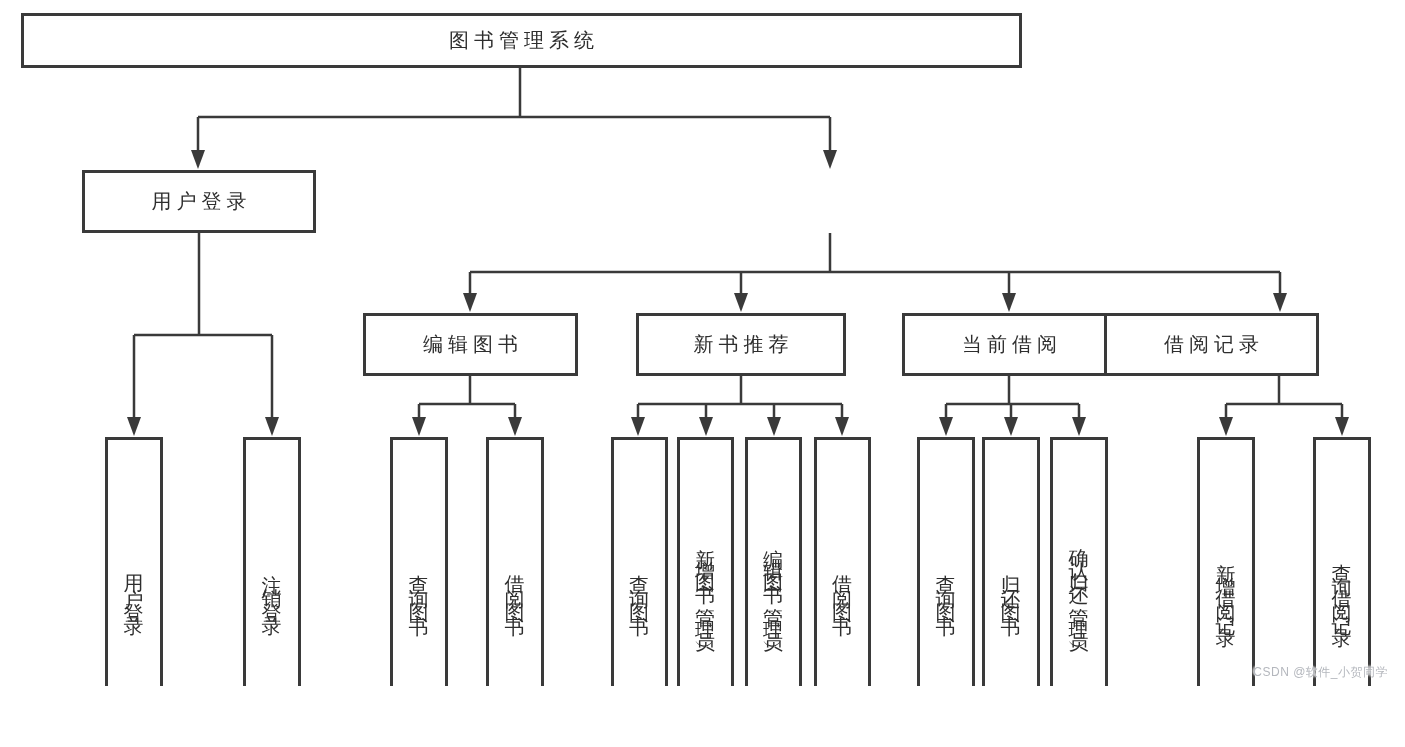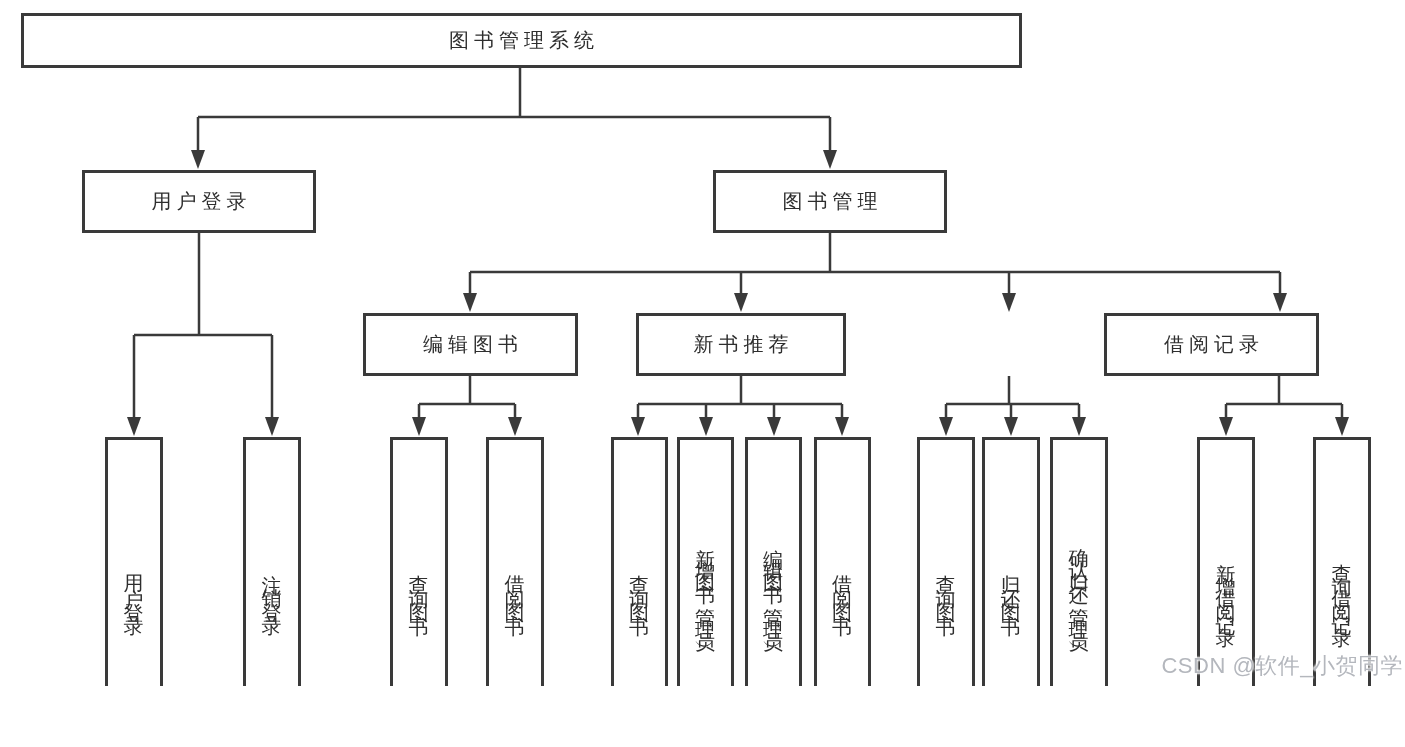--- a/index.html
+++ b/index.html
@@ -127,9 +127,6 @@
   <div class="node" style="left:82px;top:170px;width:234px;height:63px;">
     <span class="hlabel">用户登录</span>
   </div>
-  <div class="node" style="left:713px;top:170px;width:234px;height:63px;">
-    <span class="hlabel">图书管理</span>
-  </div>
 
   <div class="node" style="left:363px;top:313px;width:215px;height:63px;">
     <span class="hlabel">编辑图书</span>

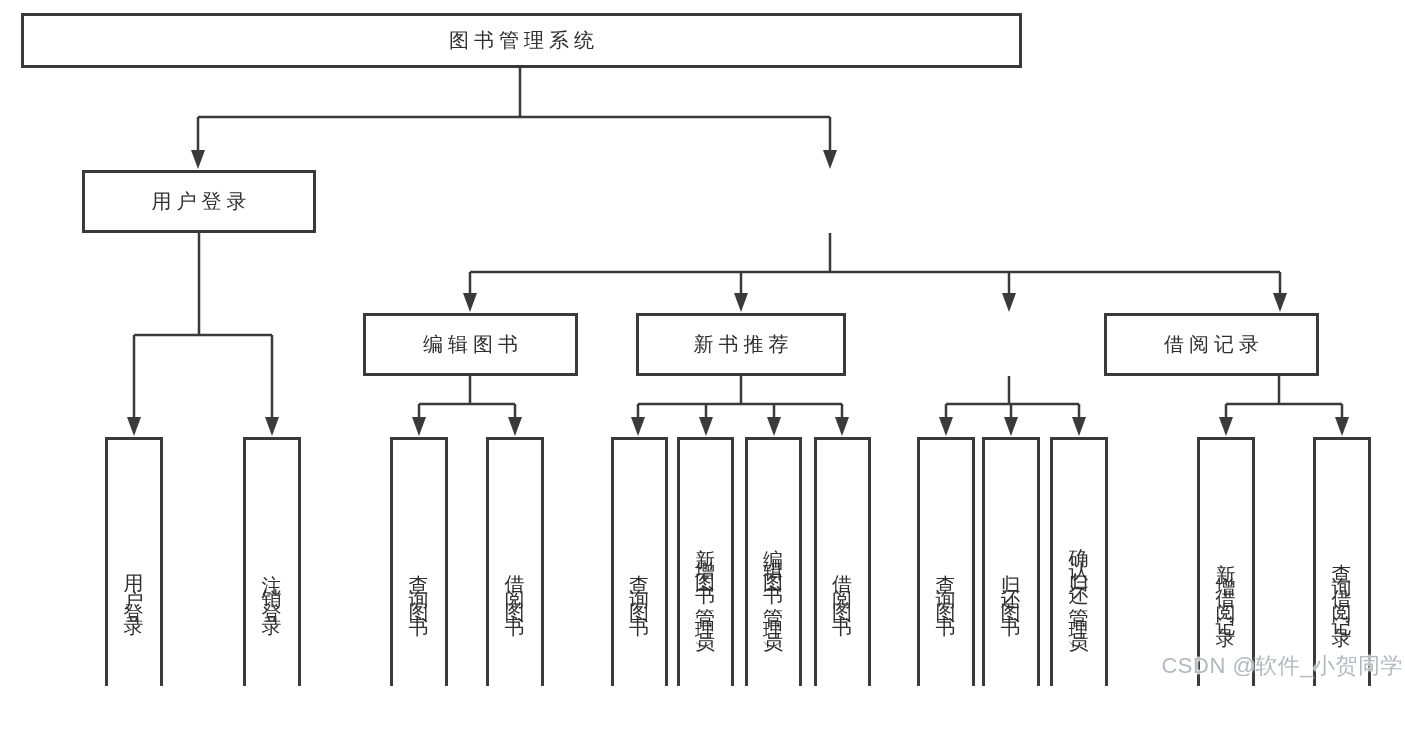--- a/index.html
+++ b/index.html
@@ -134,6 +134,9 @@
   <div class="node" style="left:636px;top:313px;width:210px;height:63px;">
     <span class="hlabel">新书推荐</span>
   </div>
+  <div class="node" style="left:902px;top:313px;width:215px;height:63px;">
+    <span class="hlabel">当前借阅</span>
+  </div>
   <div class="node" style="left:1104px;top:313px;width:215px;height:63px;">
     <span class="hlabel">借阅记录</span>
   </div>

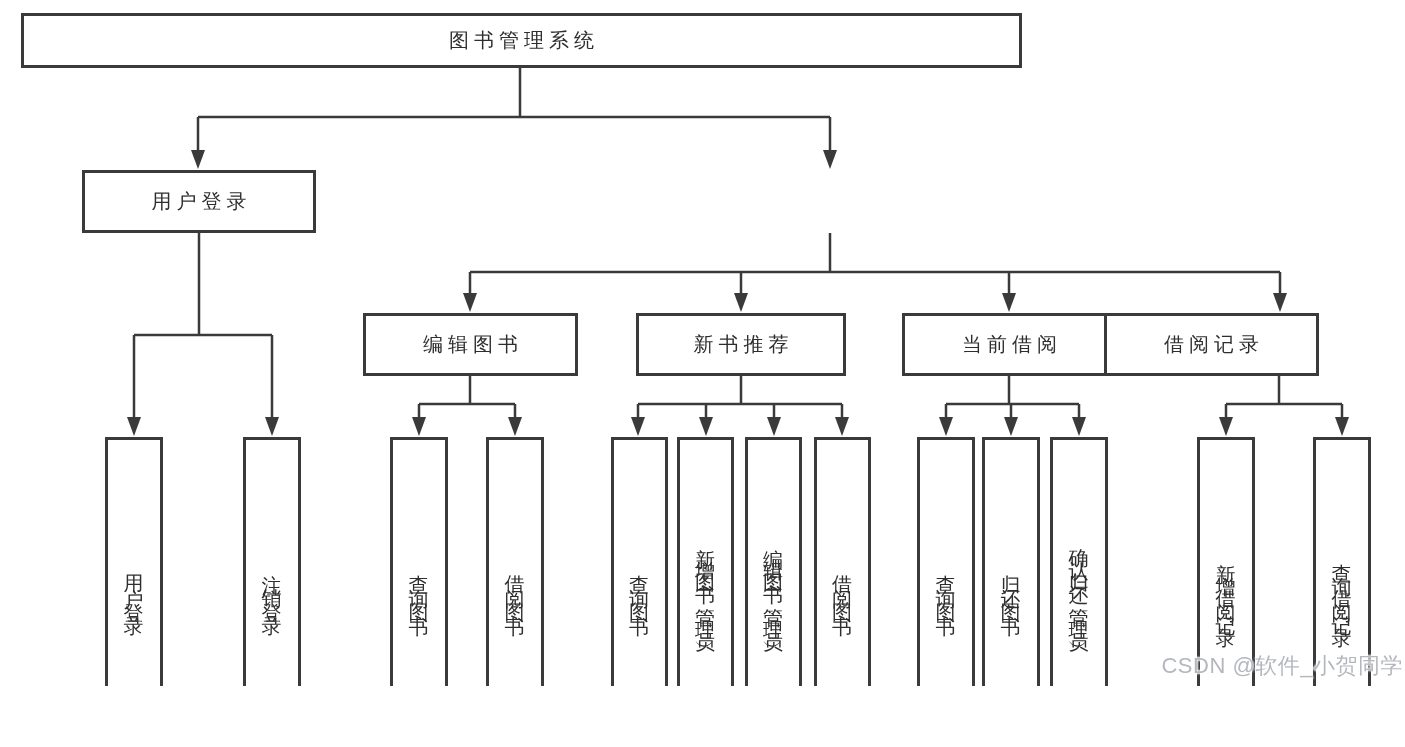--- a/index.html
+++ b/index.html
@@ -62,10 +62,10 @@
   .sp9{letter-spacing:12px;}
   .watermark{
     position:absolute;
-    right:2px;
+    right:17px;
     bottom:5px;
     z-index:2;
-    font-size:22px;
+    font-size:12px;
     letter-spacing:0.5px;
     color:var(--watermark-color);
     text-shadow:0 0 2px #fff,1px 1px 2px #fff,-1px -1px 2px #fff;

